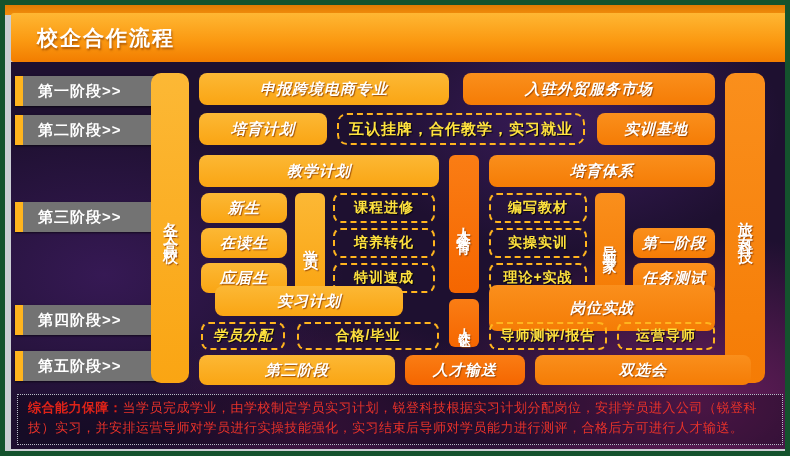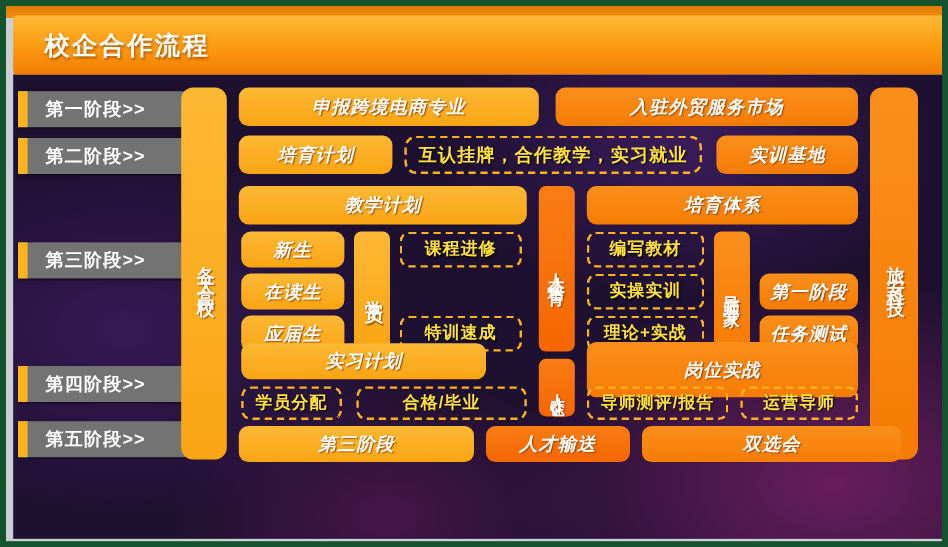--- a/index.html
+++ b/index.html
@@ -108,6 +108,7 @@
   <div class="abs vbar light" style="left:290px; top:188px; width:30px; height:100px; font-size:15px; letter-spacing:5px; border-radius:6px;">学员</div>
 
   <div class="abs dashbox" style="left:328px; top:188px; width:102px; height:30px;">课程进修</div>
+  <div class="abs dashbox" style="left:328px; top:223px; width:102px; height:30px;">培养转化</div>
   <div class="abs dashbox" style="left:328px; top:258px; width:102px; height:30px;">特训速成</div>
 
   <div class="abs dashbox" style="left:484px; top:188px; width:98px; height:30px;">编写教材</div>

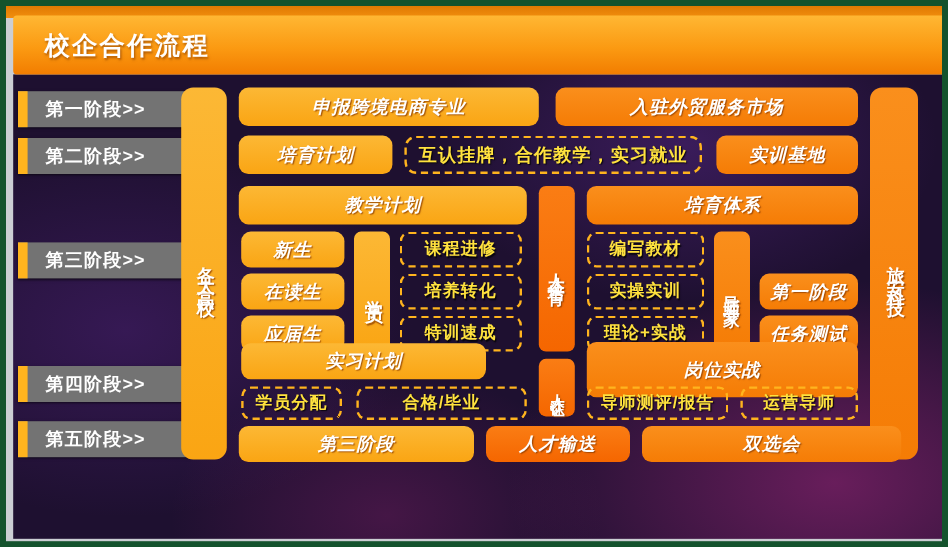--- a/index.html
+++ b/index.html
@@ -120,7 +120,7 @@
   <div class="abs node dark" style="left:628px; top:223px; width:82px; height:30px;">第一阶段</div>
   <div class="abs node dark" style="left:628px; top:258px; width:82px; height:30px;">任务测试</div>
 
-  <div class="abs node light" style="left:196px; top:281px; width:204px; height:30px;">实习计划</div>
+  <div class="abs node light" style="left:210px; top:281px; width:188px; height:30px;">实习计划</div>
   <div class="abs vbar deep" style="left:444px; top:294px; width:30px; height:48px; font-size:12px; letter-spacing:2px; border-radius:6px;">人才认证</div>
   <div class="abs node dark" style="left:484px; top:280px; width:226px; height:46px;">岗位实战</div>
 

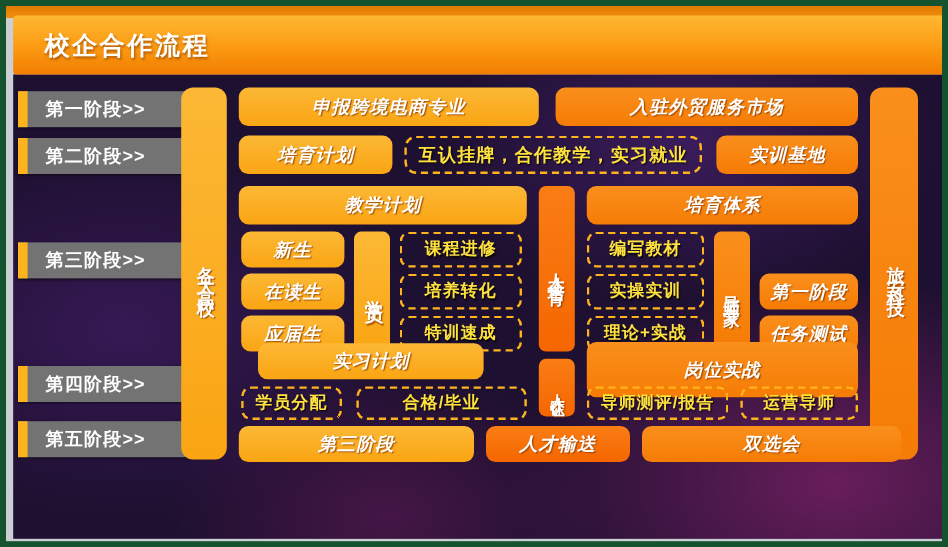--- a/index.html
+++ b/index.html
@@ -124,7 +124,7 @@
   <div class="abs vbar deep" style="left:444px; top:294px; width:30px; height:48px; font-size:12px; letter-spacing:2px; border-radius:6px;">人才认证</div>
   <div class="abs node dark" style="left:484px; top:280px; width:226px; height:46px;">岗位实战</div>
 
-  <div class="abs dashbox" style="left:196px; top:317px; width:84px; height:28px;">学员分配</div>
+  <div class="abs dashbox" style="left:196px; top:317px; width:84px; height:28px;font-style:italic;">学员分配</div>
   <div class="abs dashbox" style="left:292px; top:317px; width:142px; height:28px;">合格/毕业</div>
   <div class="abs dashbox" style="left:484px; top:317px; width:118px; height:28px;">导师测评/报告</div>
   <div class="abs dashbox" style="left:612px; top:317px; width:98px; height:28px;">运营导师</div>

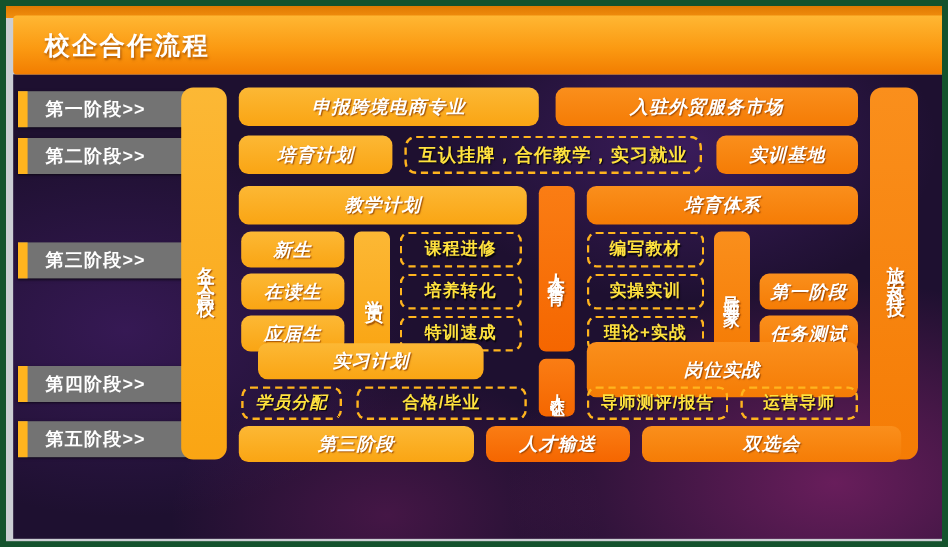--- a/index.html
+++ b/index.html
@@ -133,6 +133,9 @@
   <div class="abs node deep" style="left:400px; top:350px; width:120px; height:30px;">人才输送</div>
   <div class="abs node dark" style="left:530px; top:350px; width:216px; height:30px;">双选会</div>
 
+  <div class="note">
+    <b>综合能力保障：</b><span>当学员完成学业，由学校制定学员实习计划，锐登科技根据实习计划分配岗位，安排学员进入公司（锐登科技）实习，并安排运营导师对学员进行实操技能强化，实习结束后导师对学员能力进行测评，合格后方可进行人才输送。</span>
+  </div>
 </div>
 
 </body></html>

